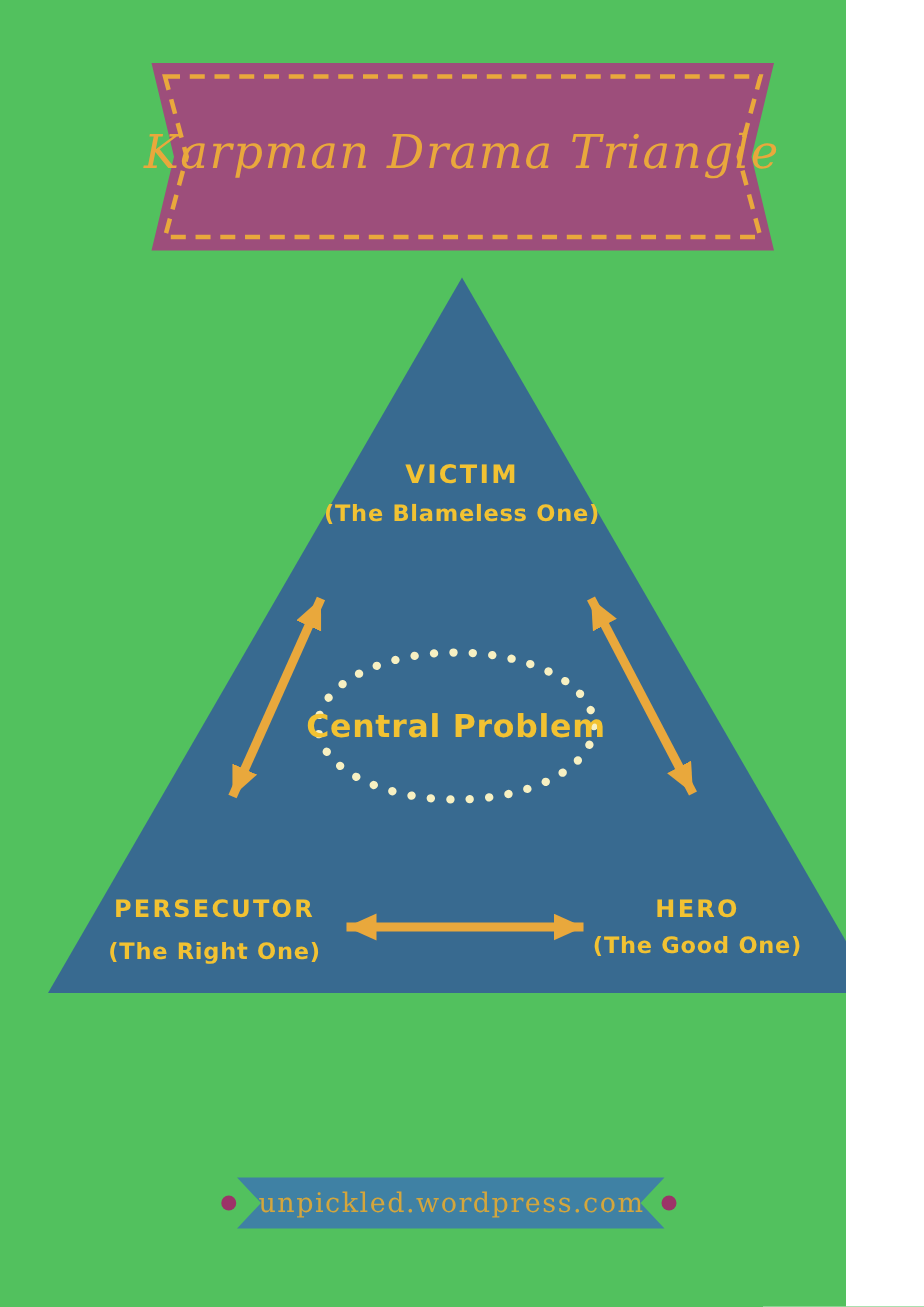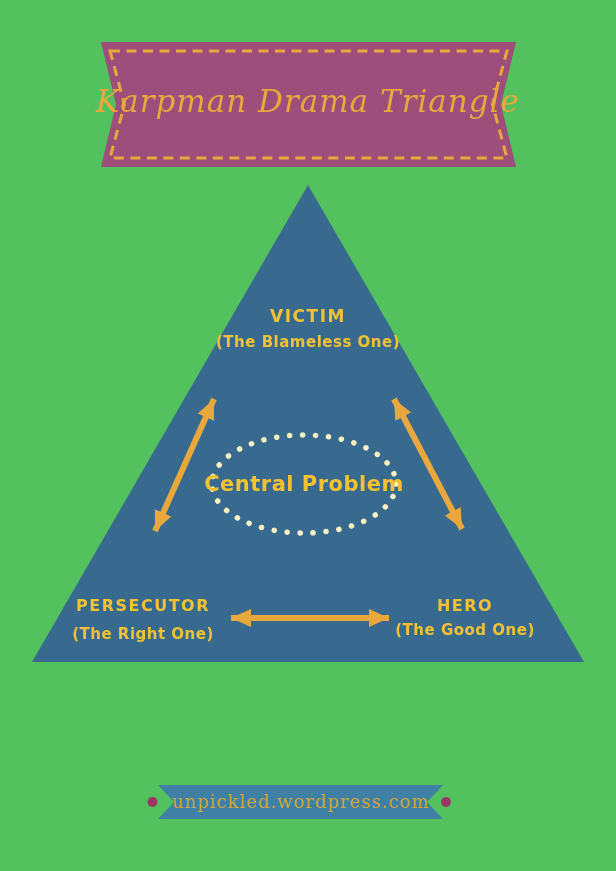--- a/index.html
+++ b/index.html
@@ -5,7 +5,7 @@
   html, body { margin: 0; padding: 0; }
   .canvas {
     position: relative;
-    width: 616px;
+    width: 564px;
     height: 871px;
     background: var(--background_green, #52c15e);
     overflow: hidden;

